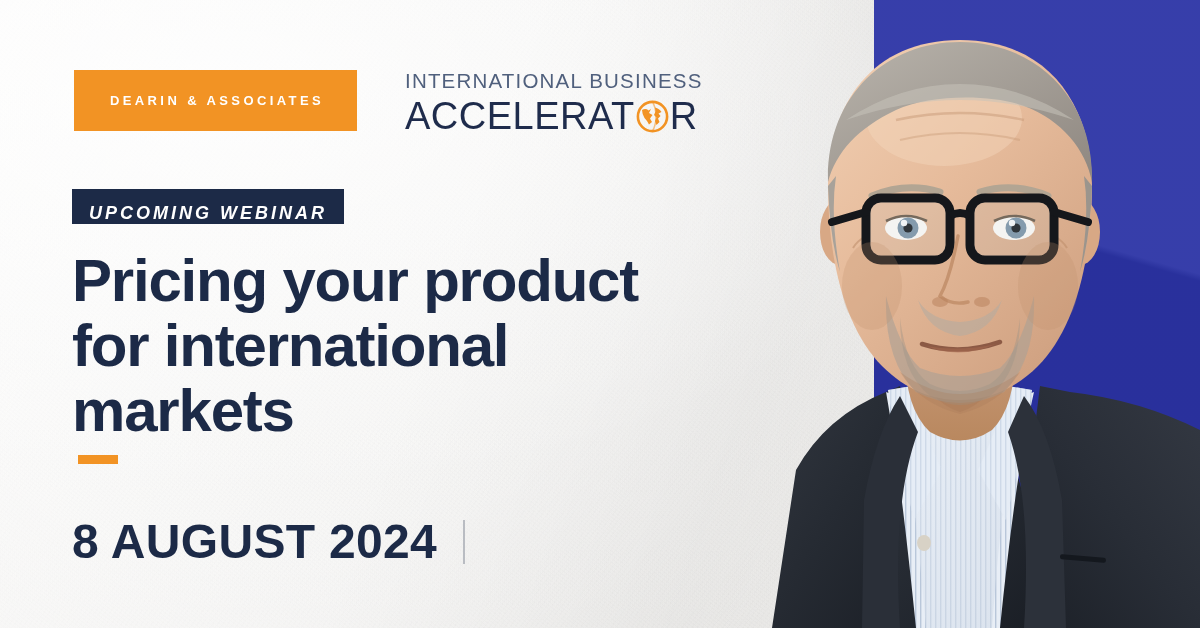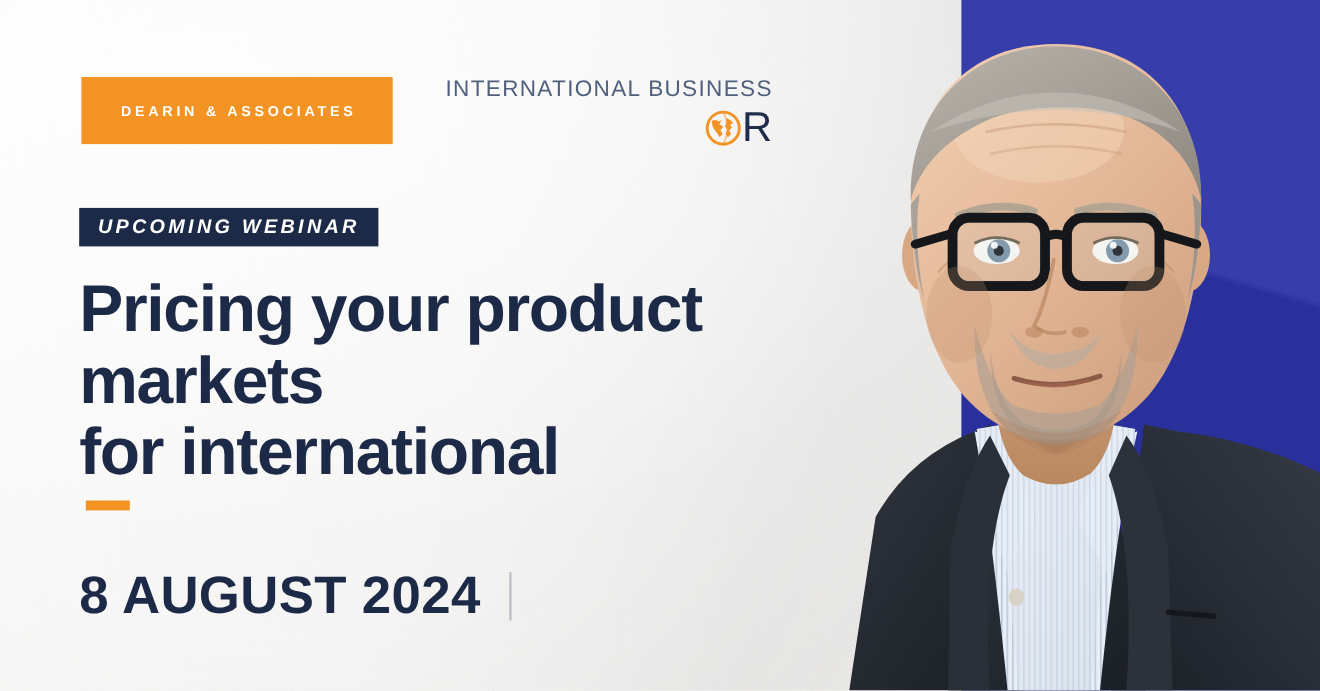--- a/index.html
+++ b/index.html
@@ -99,7 +99,7 @@
     margin-left: 48px;
     display: flex;
     flex-direction: column;
-    align-items: flex-end;
+    align-items: flex-start;
     padding-top: 1px;
   }
   .iba-top {

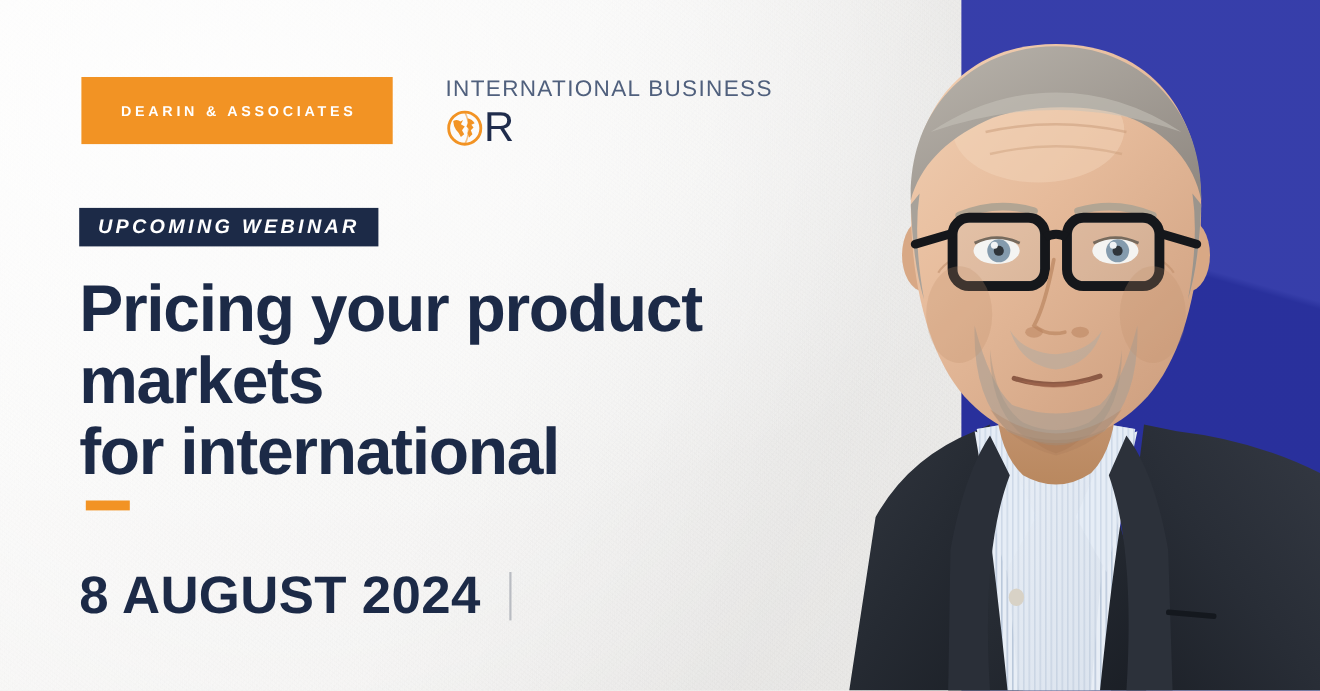--- a/index.html
+++ b/index.html
@@ -391,6 +391,7 @@
     <div class="iba-lockup">
       <span class="iba-top">INTERNATIONAL BUSINESS</span>
       <span class="iba-bottom">
+        <span>ACCELERAT</span>
         <span class="globe-icon">
           <svg width="33" height="33" viewBox="0 0 33 33" xmlns="http://www.w3.org/2000/svg">
             <circle cx="16.5" cy="16.5" r="14.6" fill="none" stroke="#f29324" stroke-width="2.6"></circle>

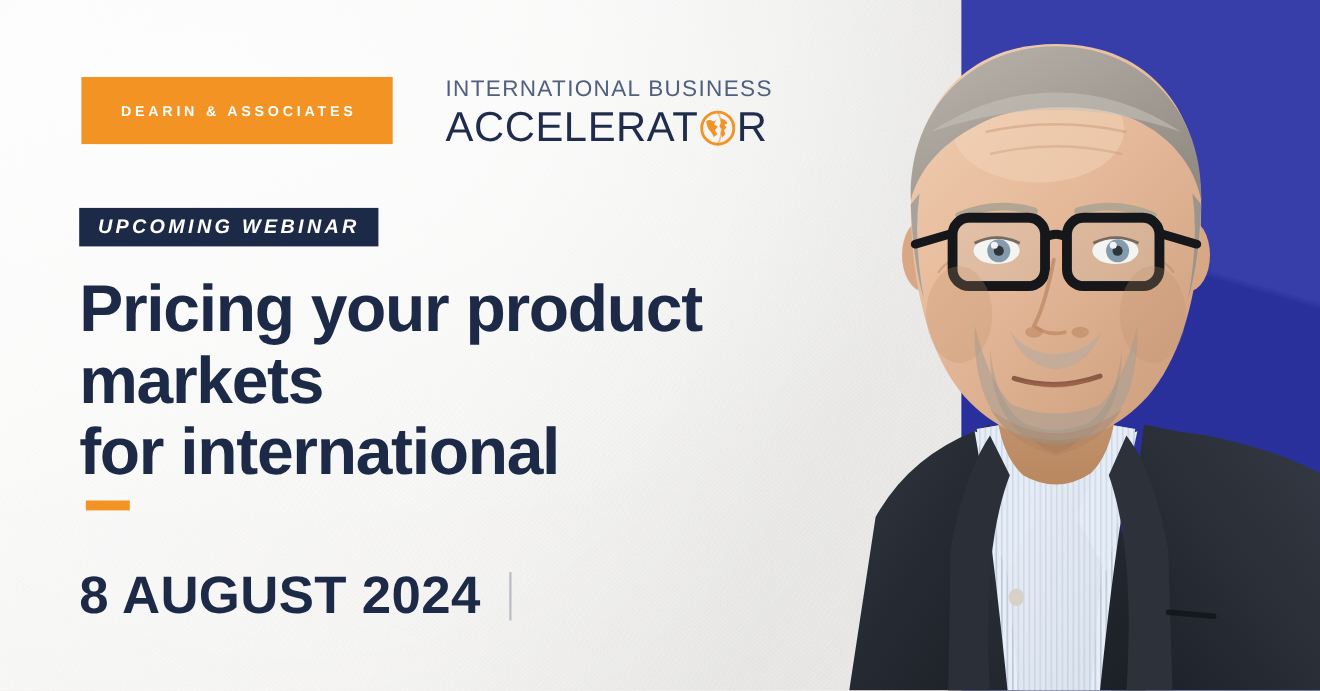--- a/index.html
+++ b/index.html
@@ -138,7 +138,7 @@
     height: 35px;
     background: #1c2a47;
     display: flex;
-    align-items: center;
+    align-items: flex-end;
     padding: 0 17px 0 17px;
   }
   .badge-text {

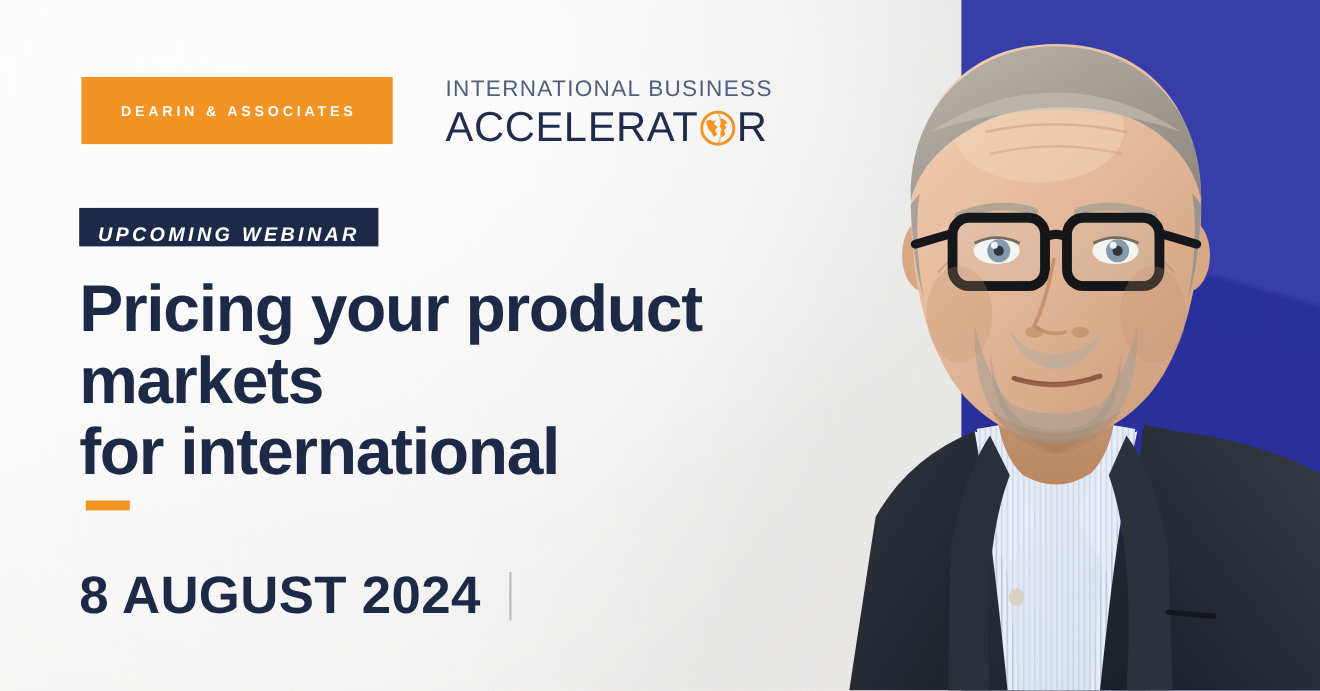--- a/index.html
+++ b/index.html
@@ -411,8 +411,8 @@
 
   <div class="headline">
     <span class="headline-line">Pricing your product</span>
+    <span class="headline-line">for international</span>
     <span class="headline-line">markets</span>
-    <span class="headline-line">for international</span>
   </div>
 
   <div class="rule"></div>

